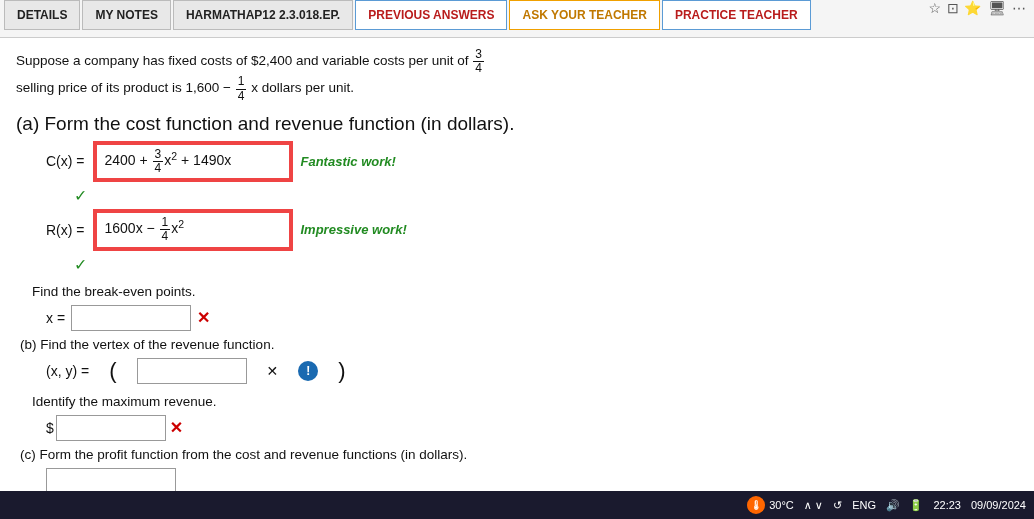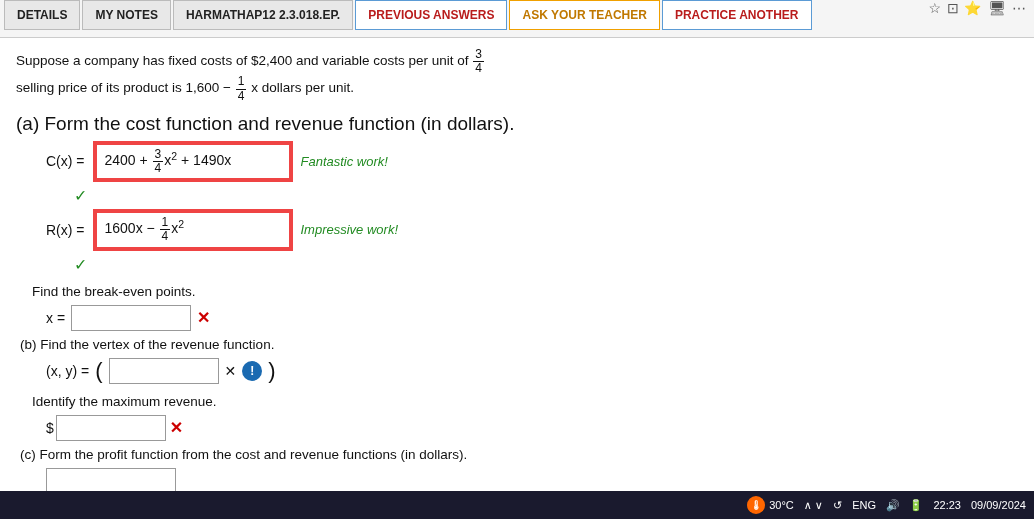--- a/index.html
+++ b/index.html
@@ -243,7 +243,7 @@
   <button class="nav-btn">HARMATHAP12 2.3.018.EP.</button>
   <button class="nav-btn blue-outline">PREVIOUS ANSWERS</button>
   <button class="nav-btn orange-outline">ASK YOUR TEACHER</button>
-  <button class="nav-btn blue-outline">PRACTICE ANOTHER</button>
+  <button class="nav-btn blue-outline">PRACTICE TEACHER</button>
   <div class="nav-spacer"></div>
   <div class="nav-icons">
     <span class="nav-icon-item">☆</span>

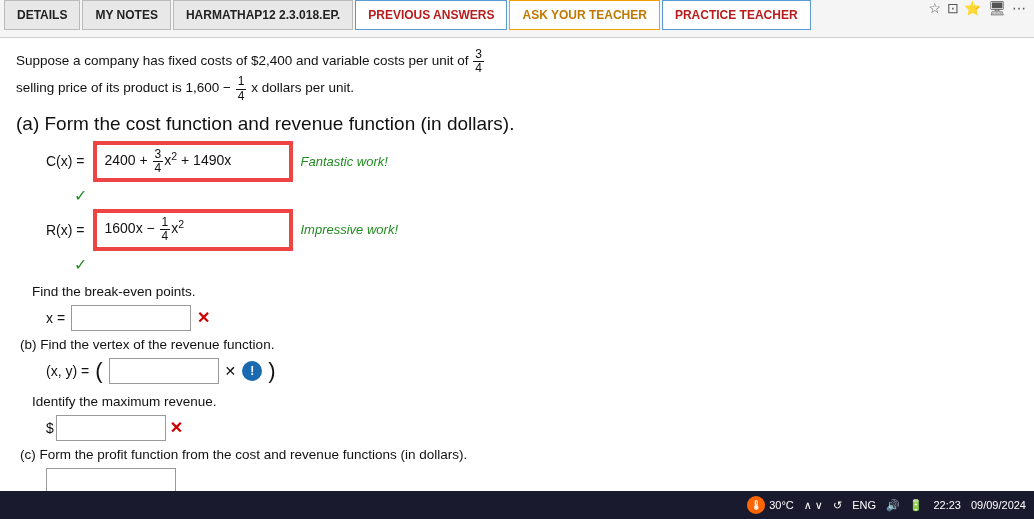--- a/index.html
+++ b/index.html
@@ -112,7 +112,7 @@
 
     .feedback-correct {
       color: #228b22;
-      font-weight: normal;
+      font-weight: bold;
       font-style: italic;
       font-size: 13px;
     }

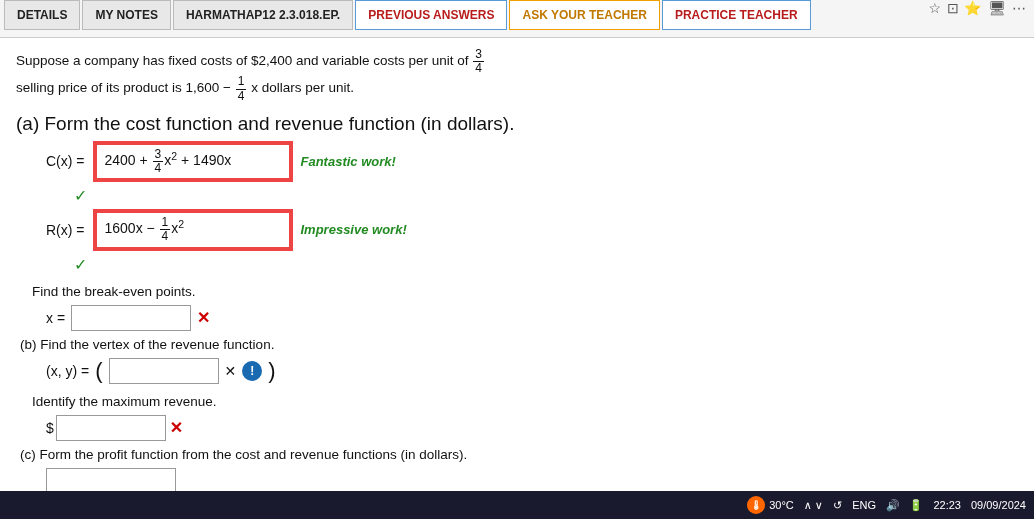--- a/index.html
+++ b/index.html
@@ -159,7 +159,7 @@
     .vertex-row {
       display: flex;
       align-items: center;
-      gap: 6px;
+      gap: 20px;
       margin-left: 30px;
       margin-bottom: 4px;
     }

